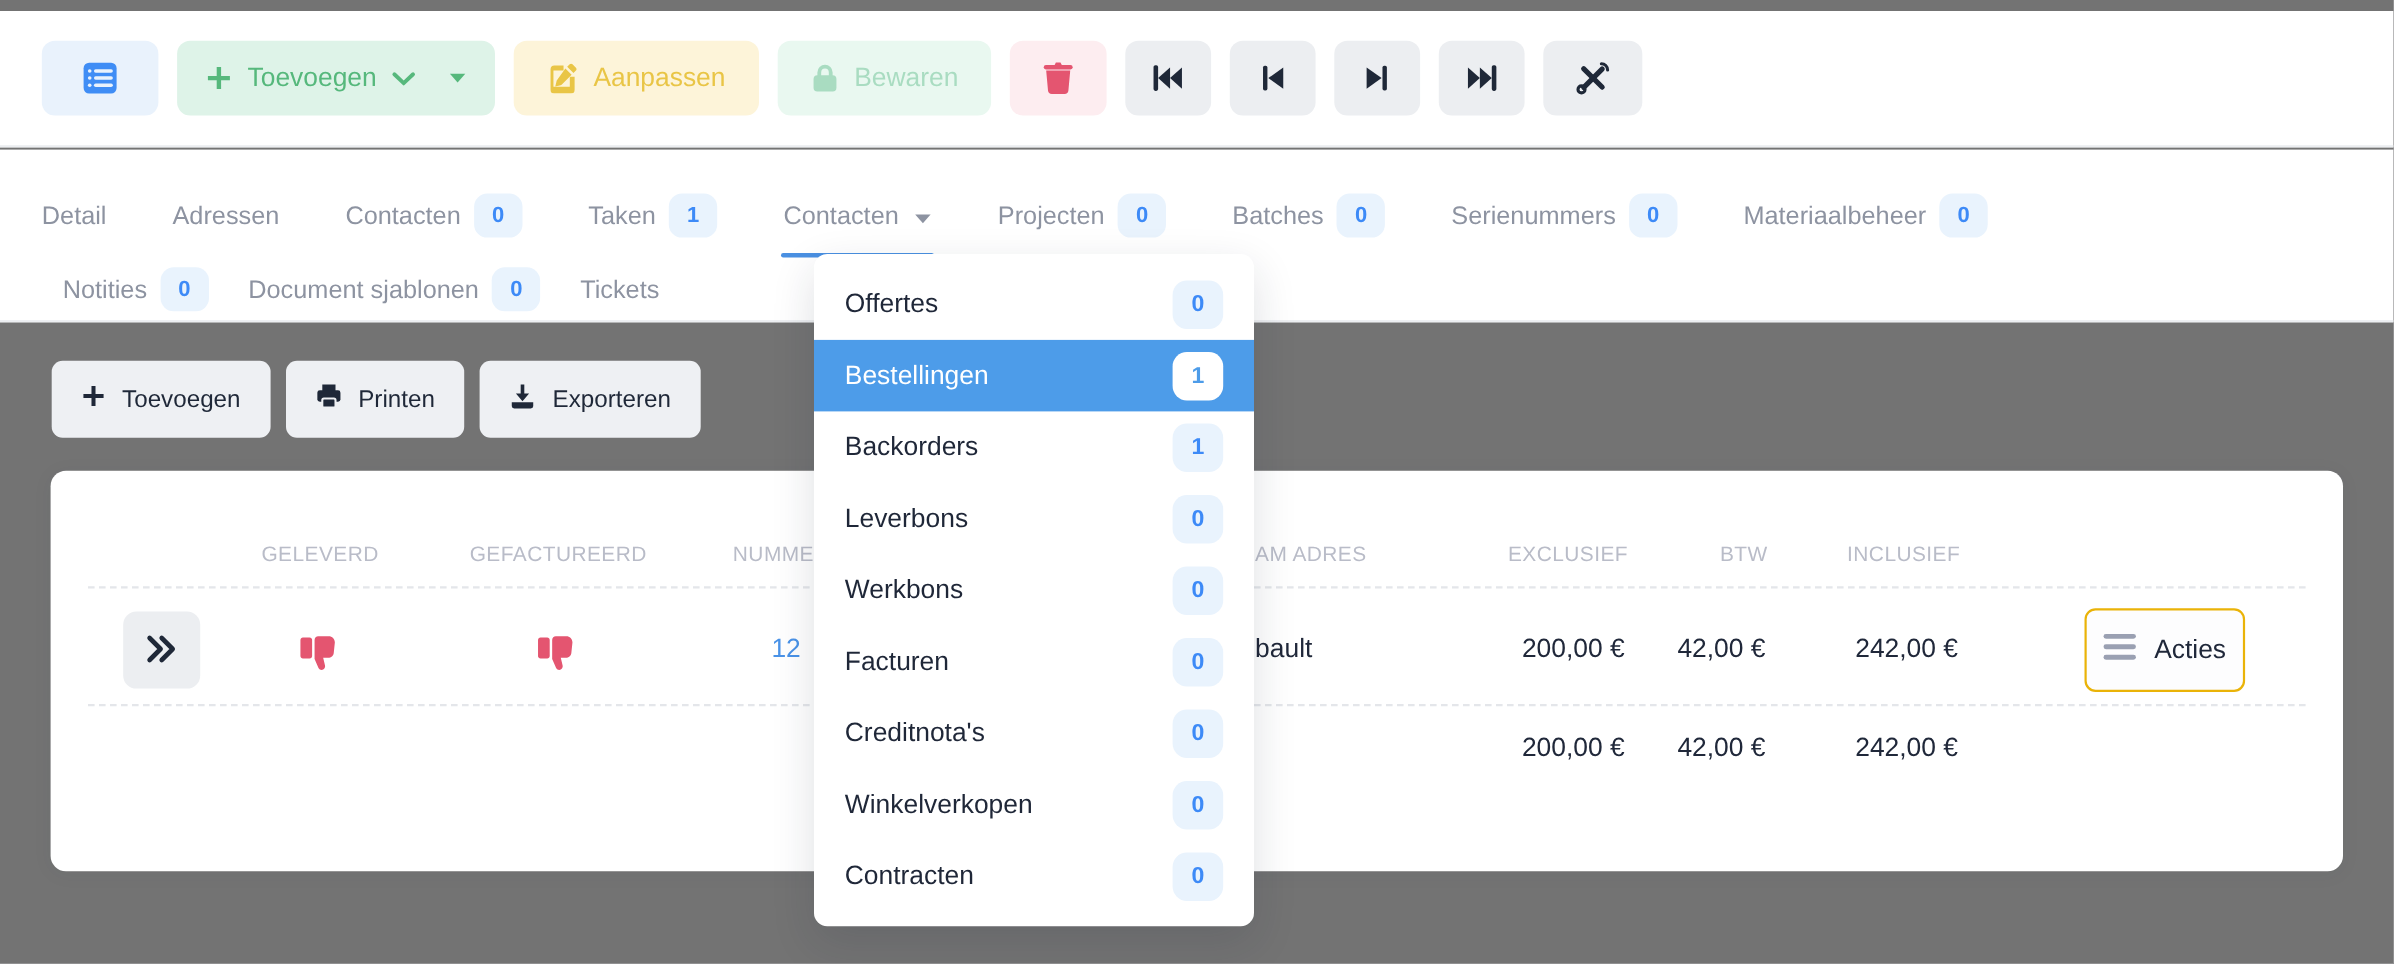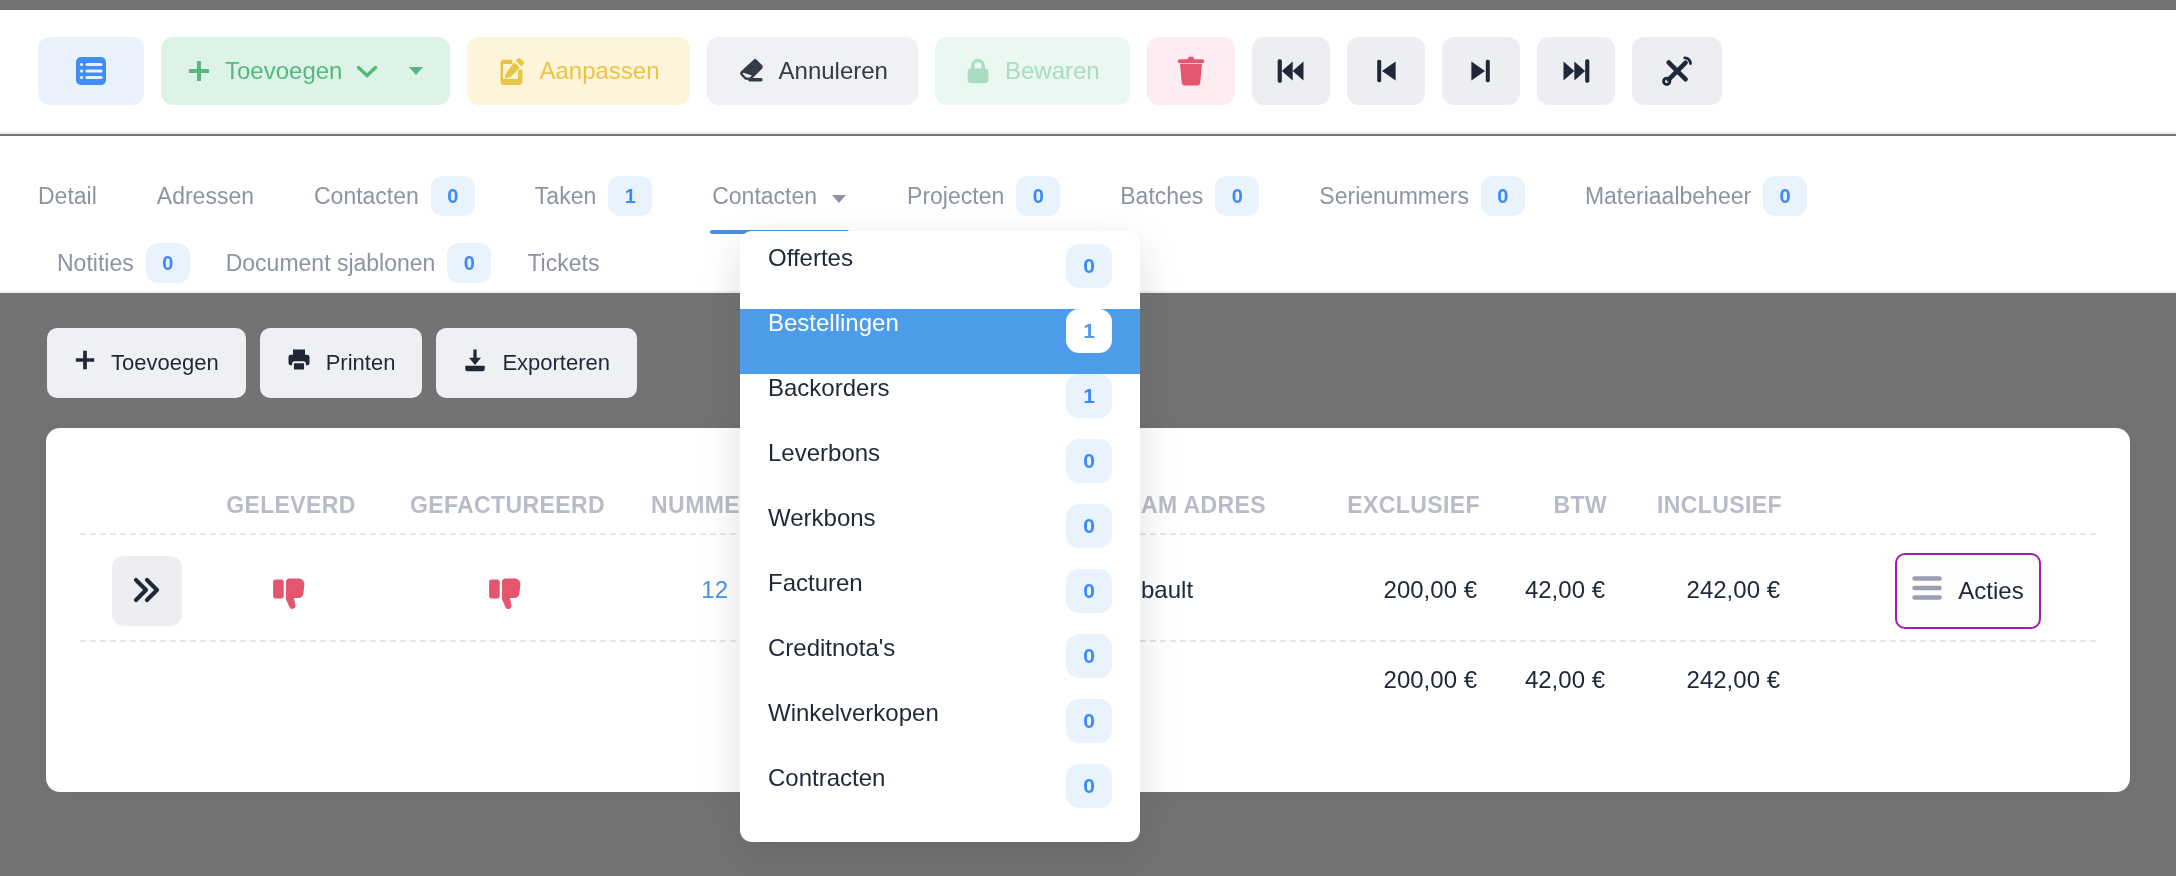--- a/index.html
+++ b/index.html
@@ -206,15 +206,6 @@
       <span>Aanpassen</span>
     </button>
 
-    <button class="tbtn btn-cancel">
-      <span>
-        <svg width="28" height="28" viewBox="0 0 32 32">
-            <path fill="currentColor" d="M18.6 3.4a3 3 0 0 1 4.2 0l5.8 5.8a3 3 0 0 1 0 4.2L16 26H9.5l-5.1-5.1a3 3 0 0 1 0-4.2zM7.3 18.1l-1 1 4.2 4.2h4.2l2.2-2.2z"></path>
-            <rect x="13" y="24" width="16" height="4" rx="1.5" fill="currentColor"></rect>
-          </svg>
-      </span>
-      <span>Annuleren</span>
-    </button>
 
     <button class="tbtn btn-save">
       <span>

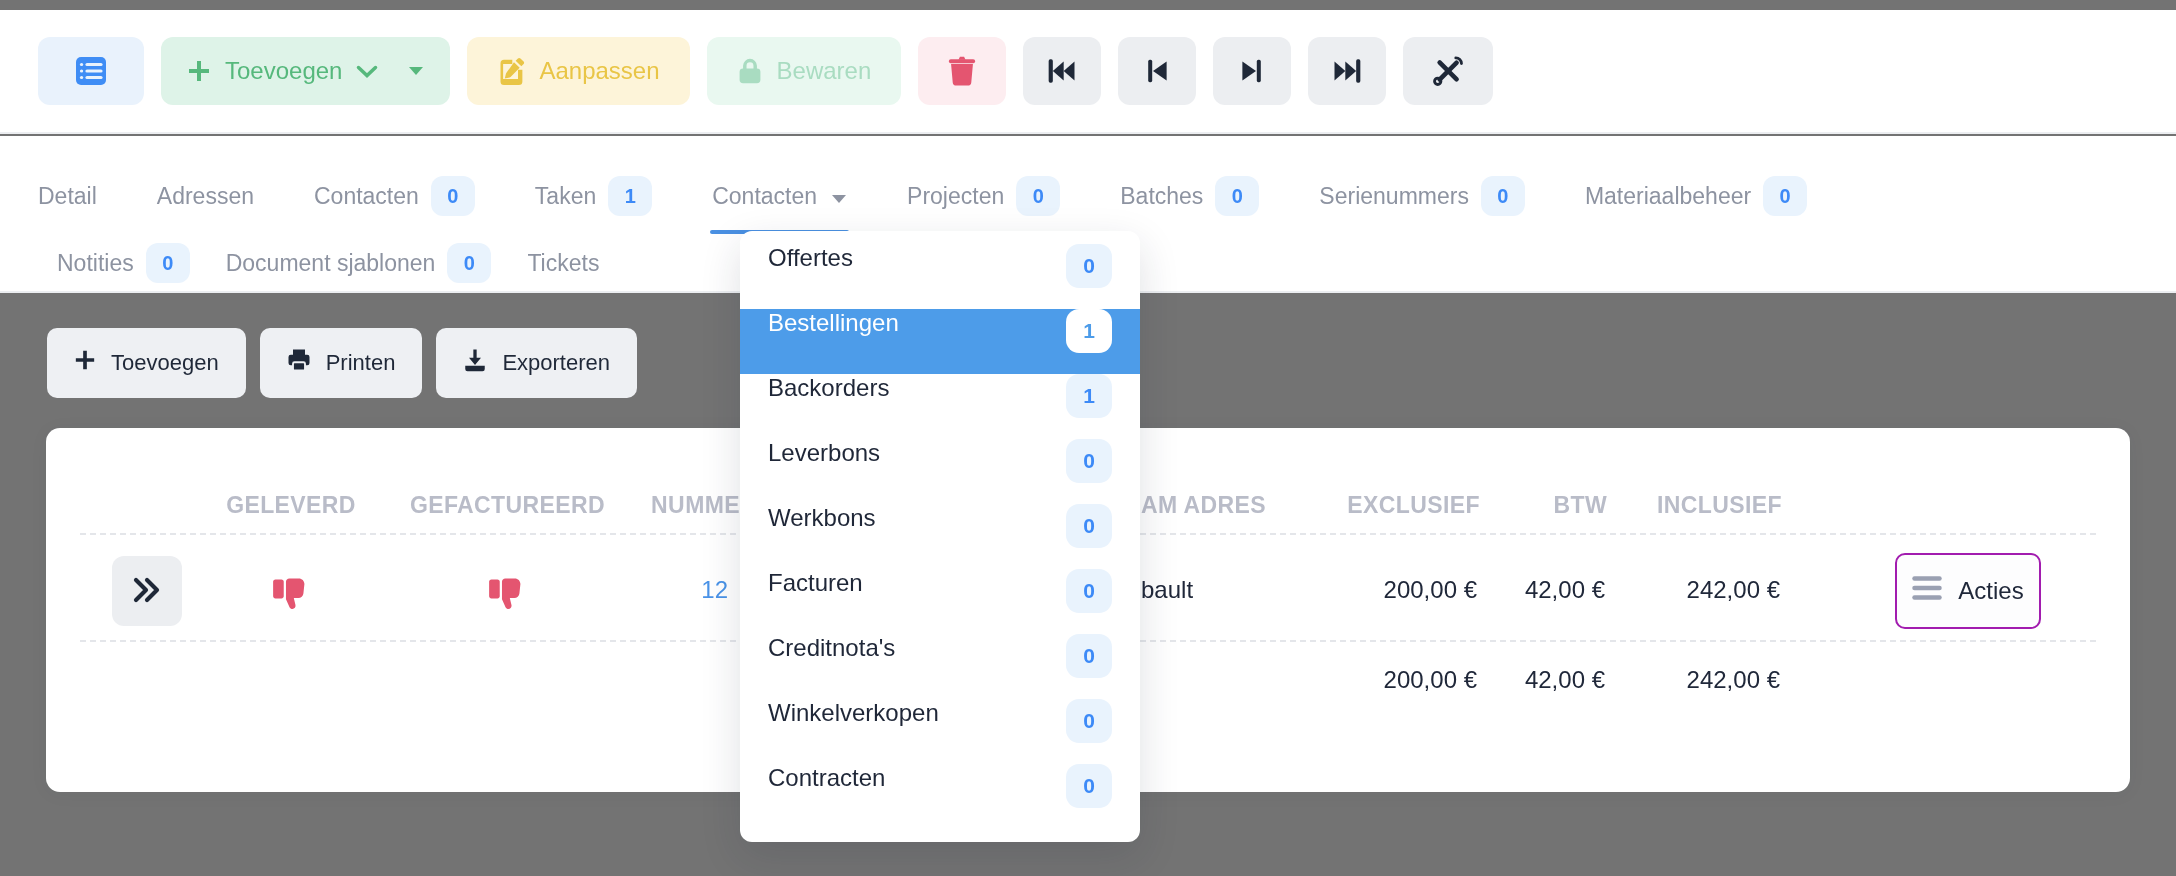--- a/index.html
+++ b/index.html
@@ -140,7 +140,7 @@
     padding: 13px 0; z-index: 50;
   }
   .dd-item {
-    height: 65px; display: flex; align-items: flex-start;
+    height: 65px; display: flex; align-items: center;
     padding: 0 28px; font-size: 24px; color: #1f2738; cursor: pointer;
   }
   .dd-badge {

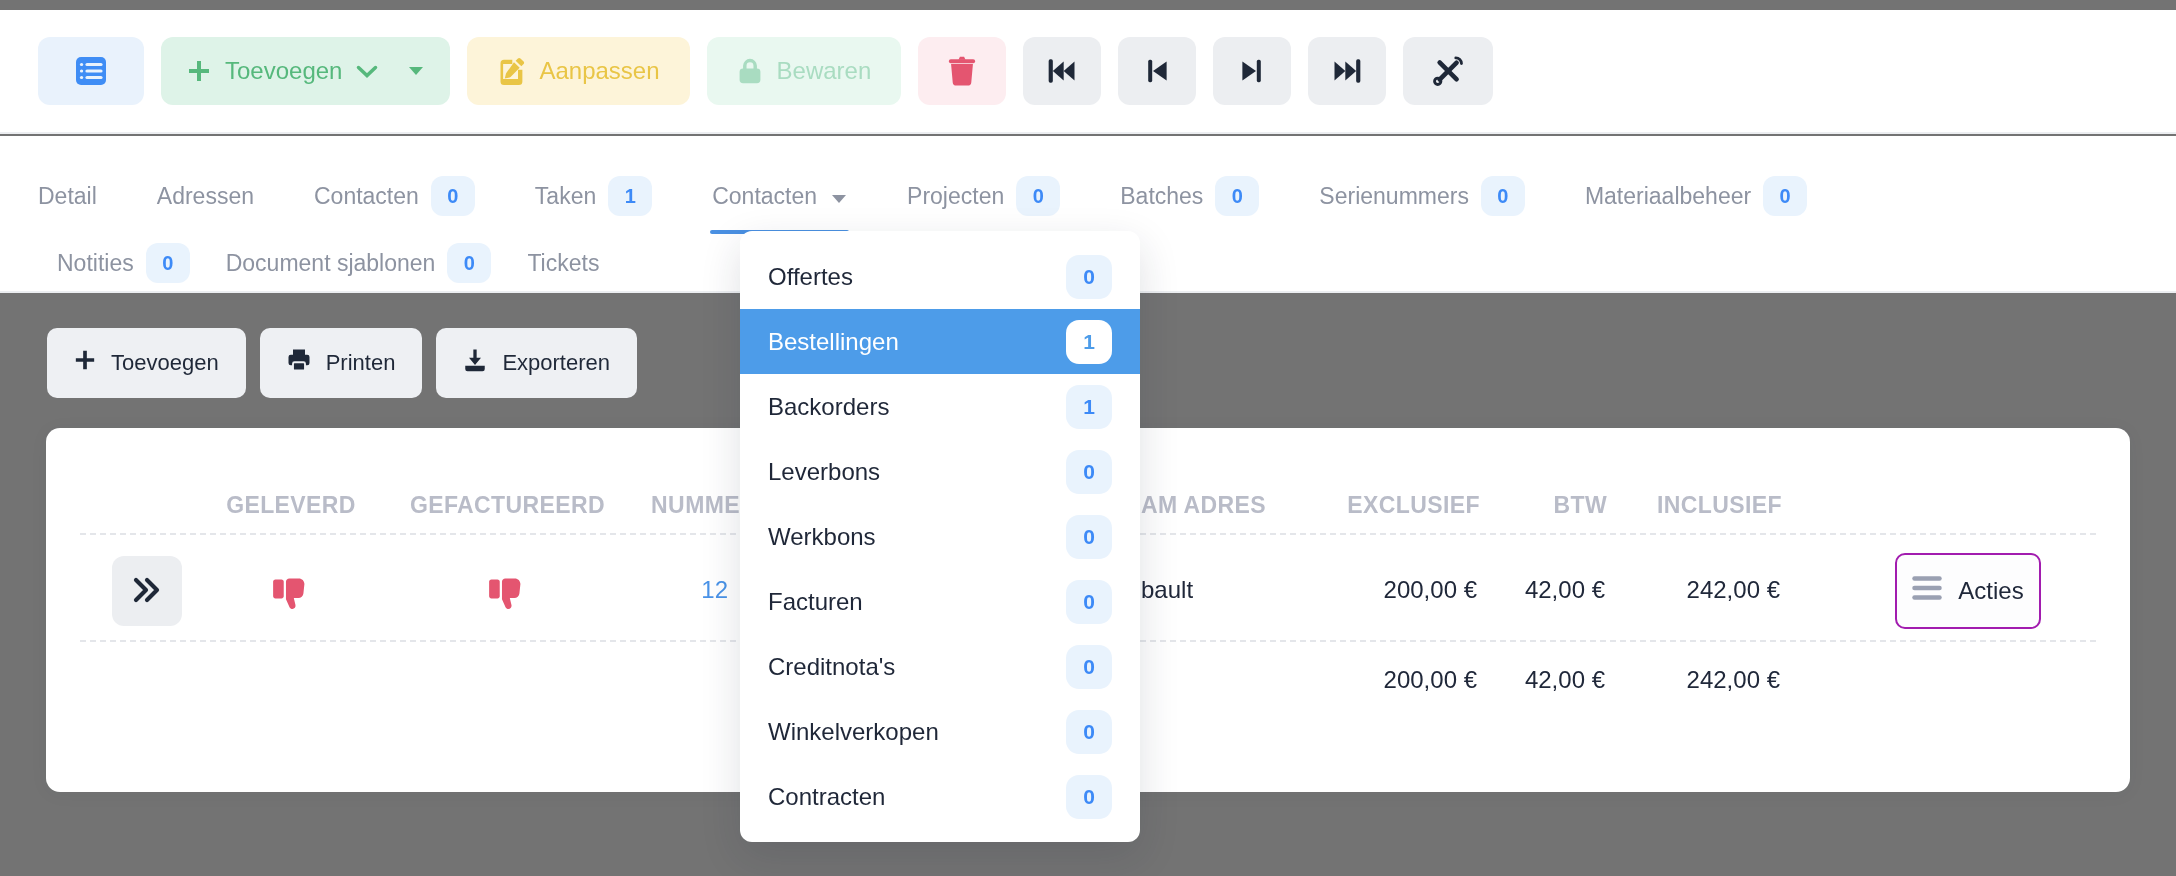--- a/index.html
+++ b/index.html
@@ -89,7 +89,7 @@
   }
   .th {
     position: absolute; top: 62px; height: 30px; line-height: 30px;
-    font-size: 23px; font-weight: bold; color: #b9bcc8; letter-spacing: 0.4px;
+    font-size: 19px; font-weight: normal; color: #b9bcc8; letter-spacing: 0.4px;
     white-space: nowrap;
   }
   .th-geleverd     { left: 176px; width: 138px; text-align: center; }

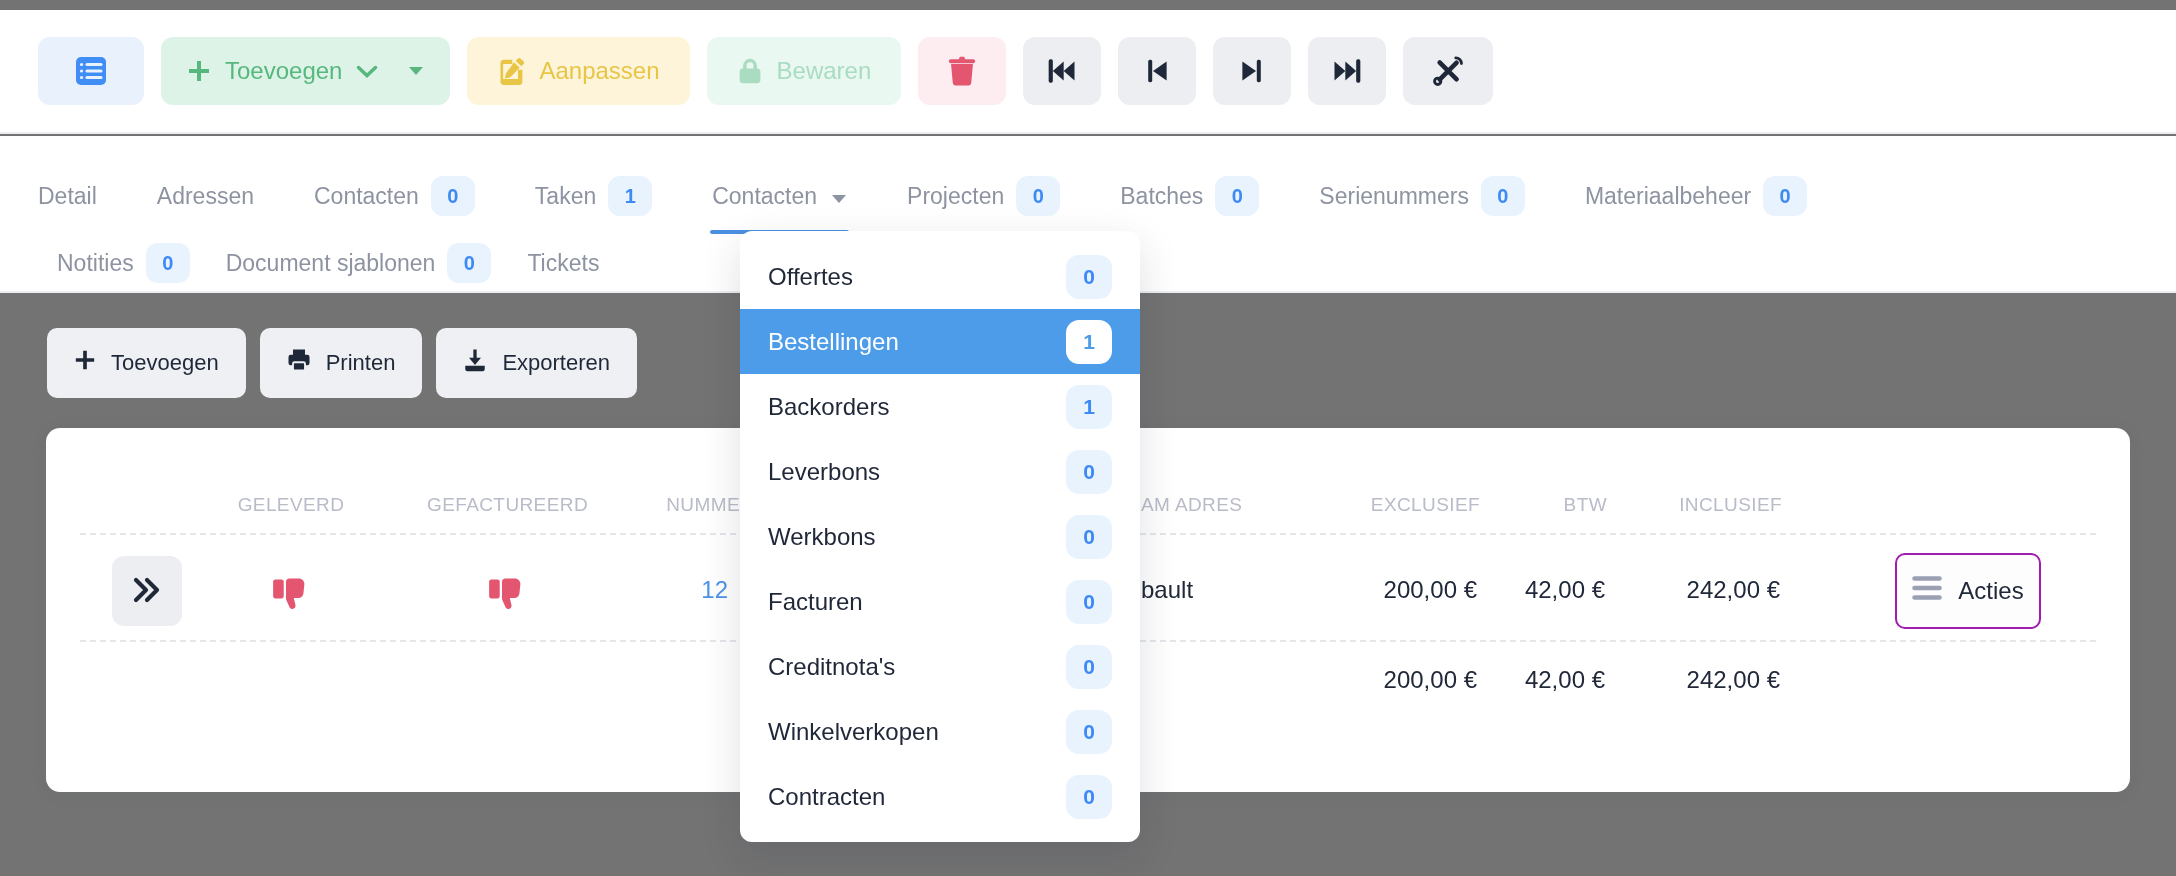--- a/index.html
+++ b/index.html
@@ -127,7 +127,7 @@
 
   .acties-btn {
     position: absolute; left: 1849px; top: 125px; width: 146px; height: 76px;
-    background: #fdfdfe; border: 2px solid #a21caf; border-radius: 10px;
+    background: #fdfdfe; border: 2px solid #eab308; border-radius: 10px;
     display: flex; align-items: center; justify-content: center; gap: 16px;
     font-size: 24px; color: #20283a; font-family: inherit; cursor: pointer;
   }

